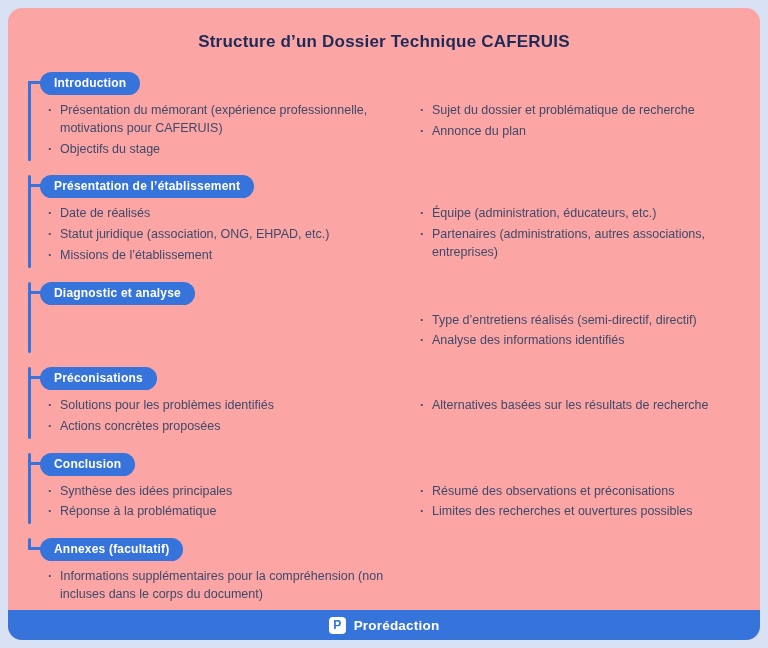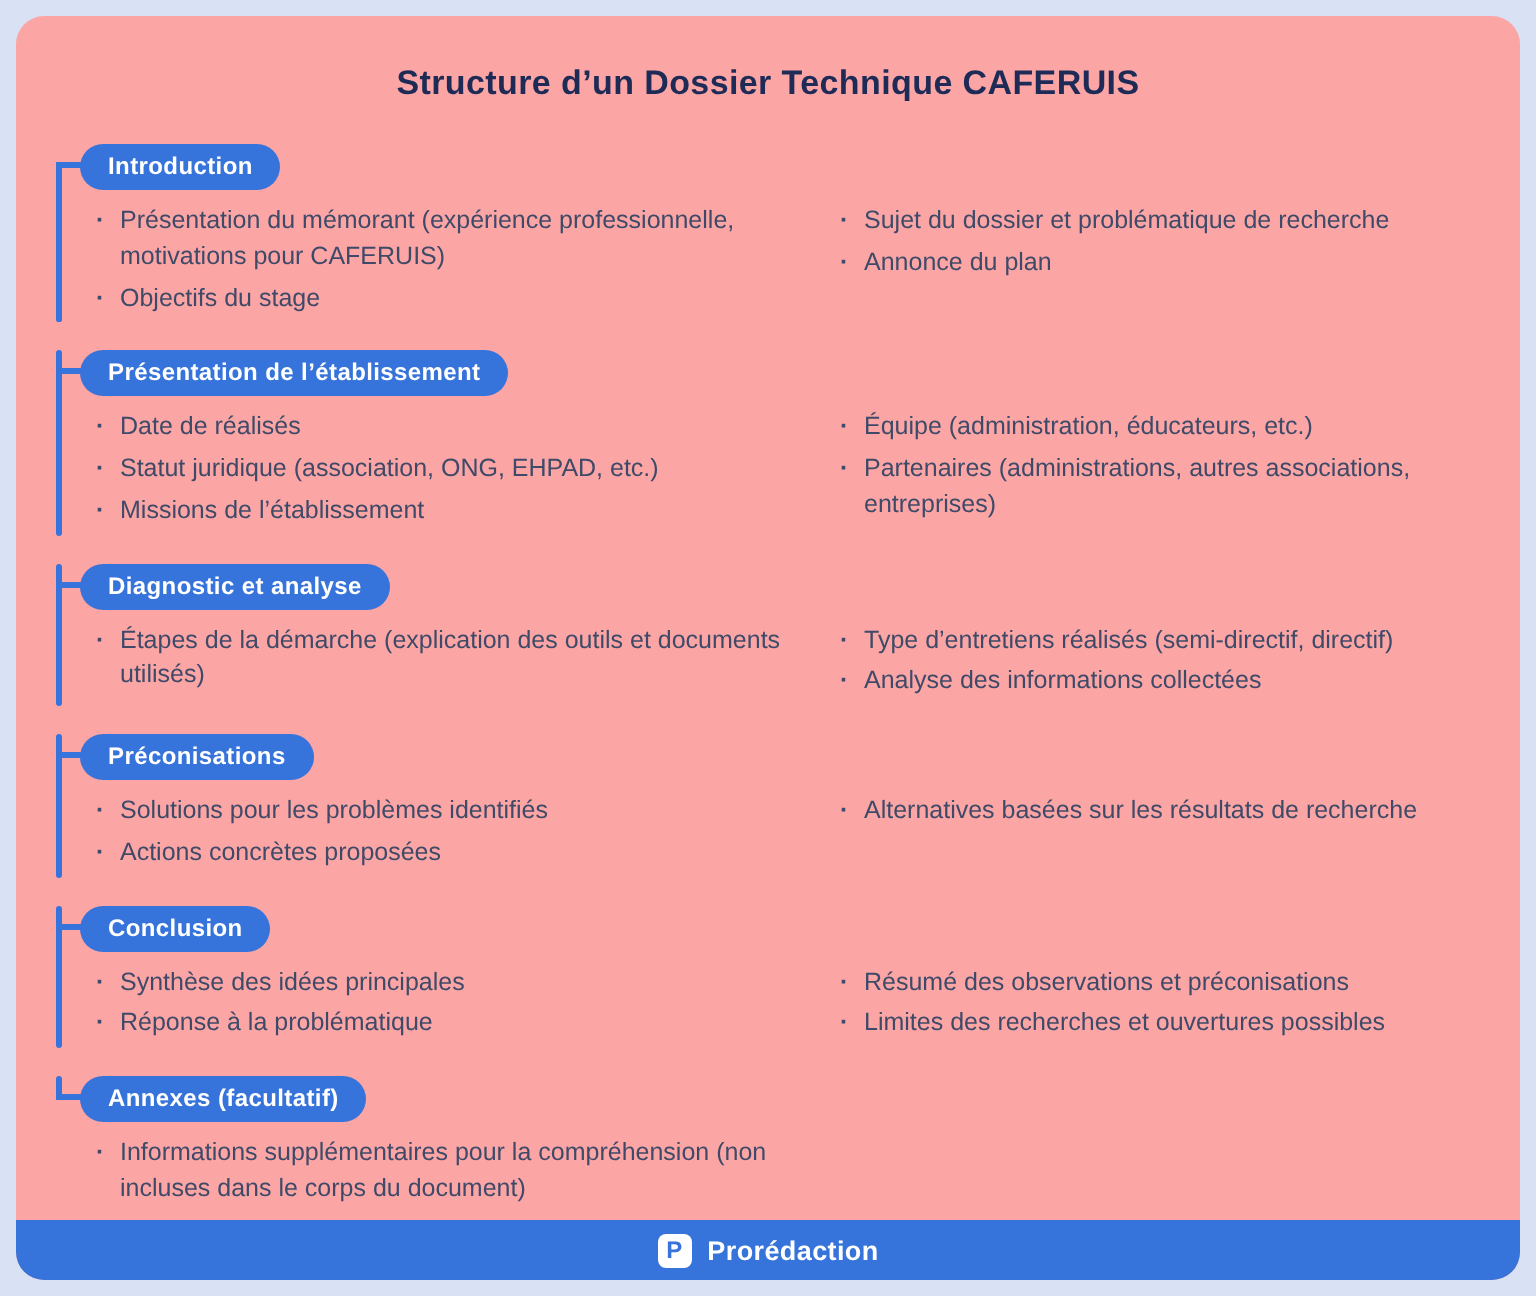--- a/index.html
+++ b/index.html
@@ -151,10 +151,6 @@
       <span class="pill">Diagnostic et analyse</span>
       <div class="cols">
         <ul class="col">
-          <li>
-              <span class="dot"></span>
-              <span>Étapes de la démarche (explication des outils et documents utilisés)</span>
-            </li>
         </ul>
         <ul class="col">
           <li>

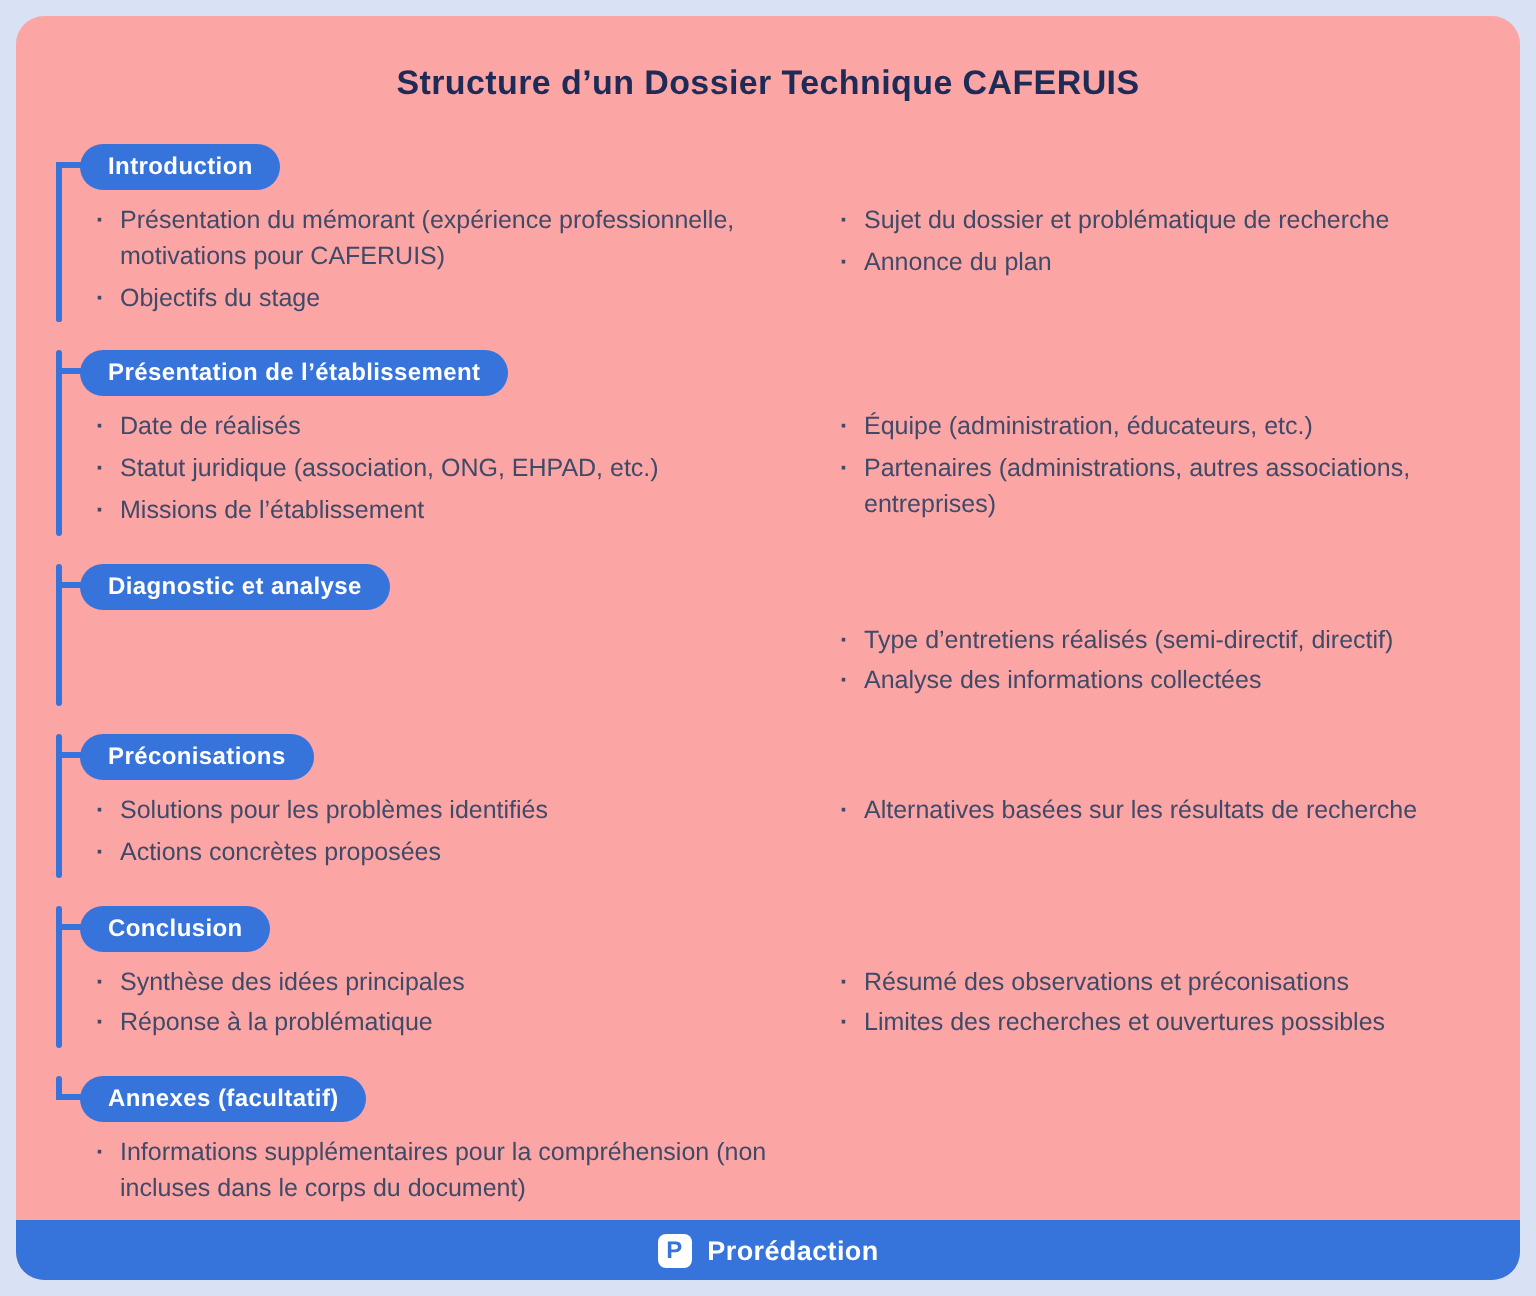--- a/index.html
+++ b/index.html
@@ -159,7 +159,7 @@
             </li>
           <li>
               <span class="dot"></span>
-              <span>Analyse des informations collectées</span>
+              <span>Analyse des informations identifiés</span>
             </li>
         </ul>
       </div>

